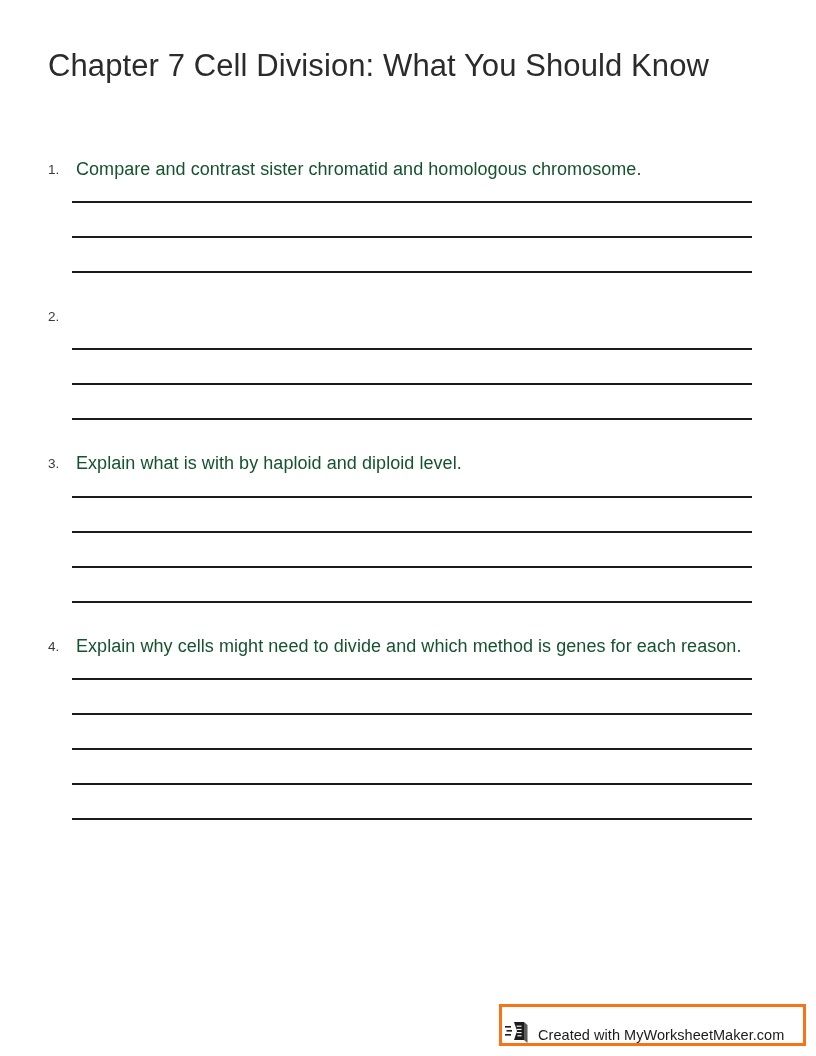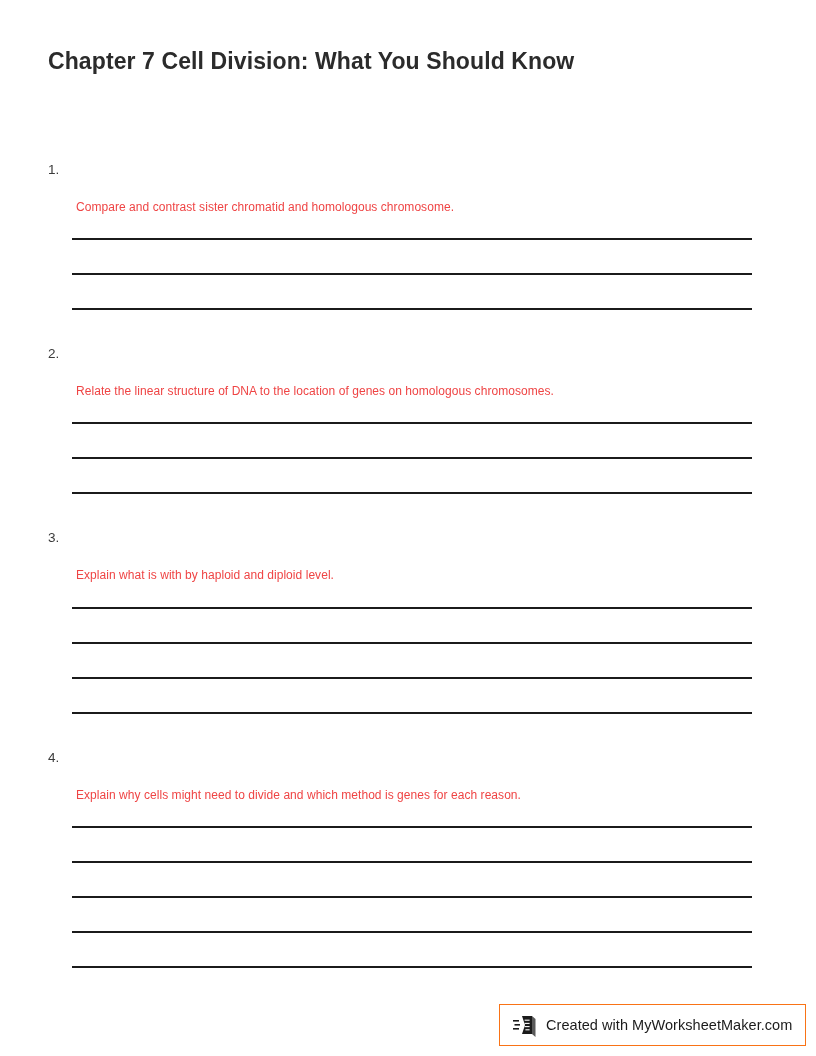--- a/index.html
+++ b/index.html
@@ -22,8 +22,8 @@
     position: absolute;
     left: 48px;
     top: 48px;
-    font-size: 23px;
-    font-weight: 700;
+    font-size: 31px;
+    font-weight: 400;
     color: #2b2b2b;
     letter-spacing: 0.1px;
     white-space: nowrap;

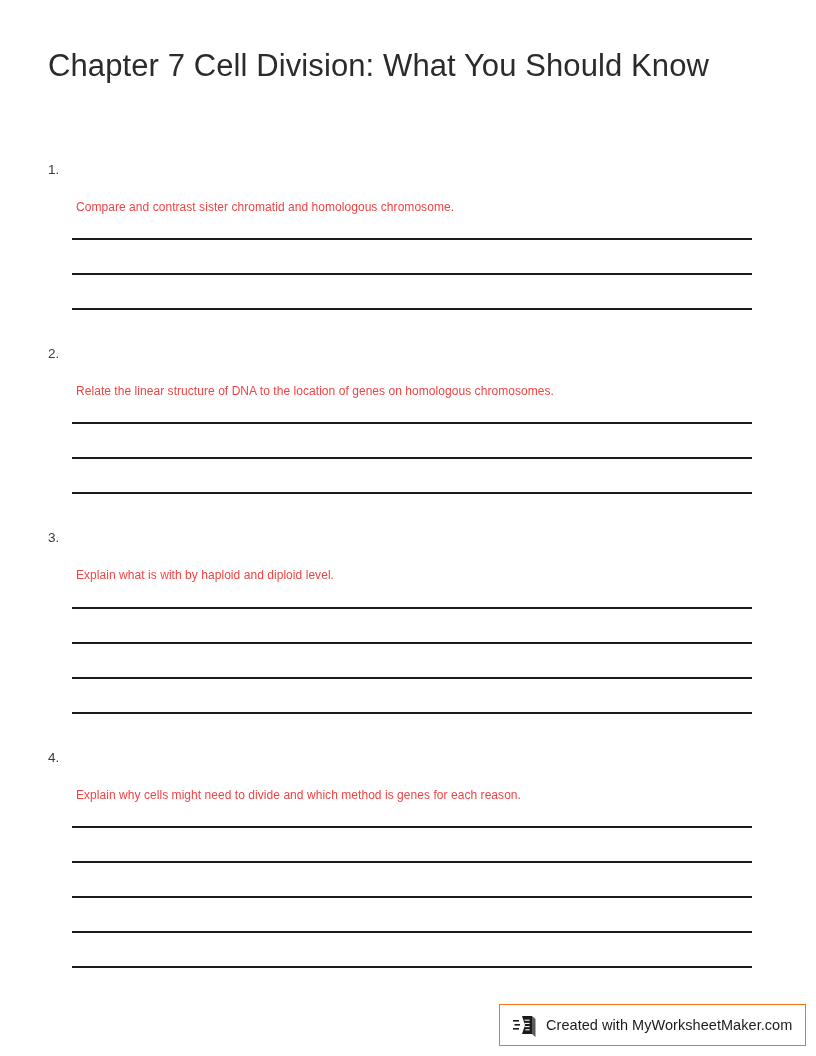--- a/index.html
+++ b/index.html
@@ -50,11 +50,10 @@
     padding-top: 1px;
   }
   .question-text {
-    font-size: 12px;
-    color: #ef4444;
+    font-size: 18px;
+    color: #14532d;
     line-height: 18px;
     letter-spacing: 0.05px;
-    margin-top: 38px;
   }
   .answer-lines {
     margin-left: 24px;

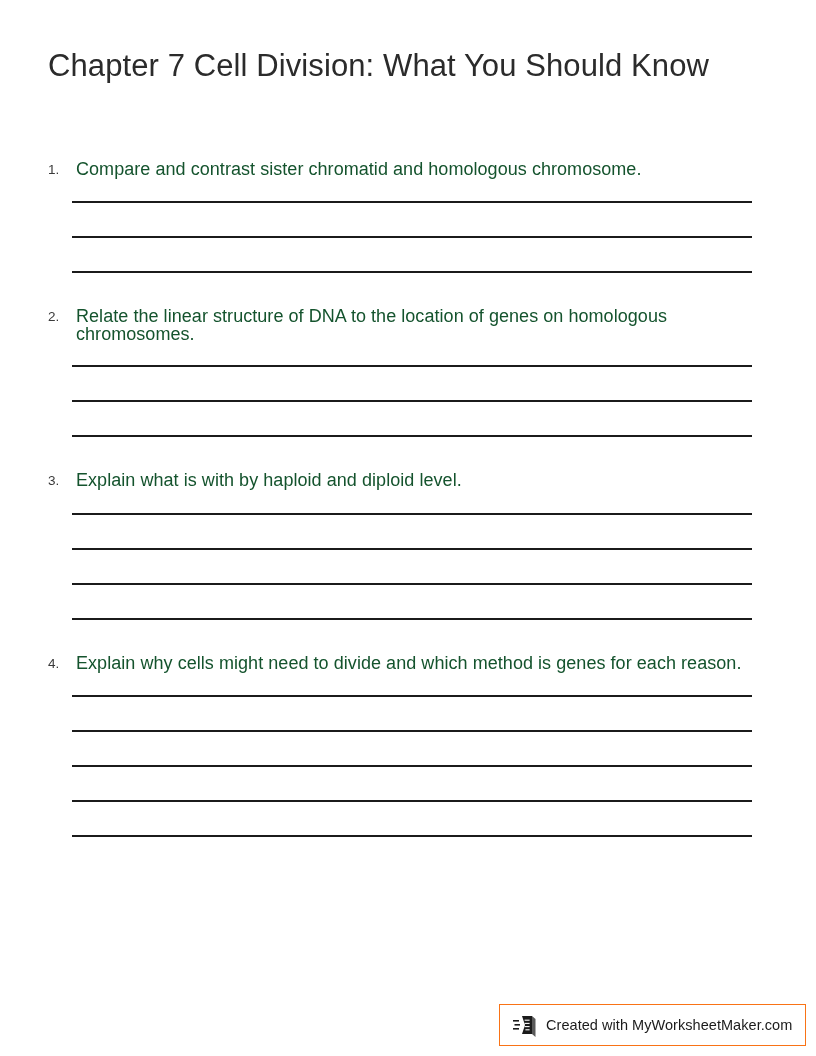--- a/index.html
+++ b/index.html
@@ -113,7 +113,6 @@
       <div class="question-block" style="margin-bottom: 34px;">
         <div class="question-row">
           <span class="question-number">2.</span>
-          <span class="question-text">Relate the linear structure of DNA to the location of genes on homologous chromosomes.</span>
         </div>
         <div class="answer-lines" style="margin-top: 22px;">
           <div class="answer-line"></div>

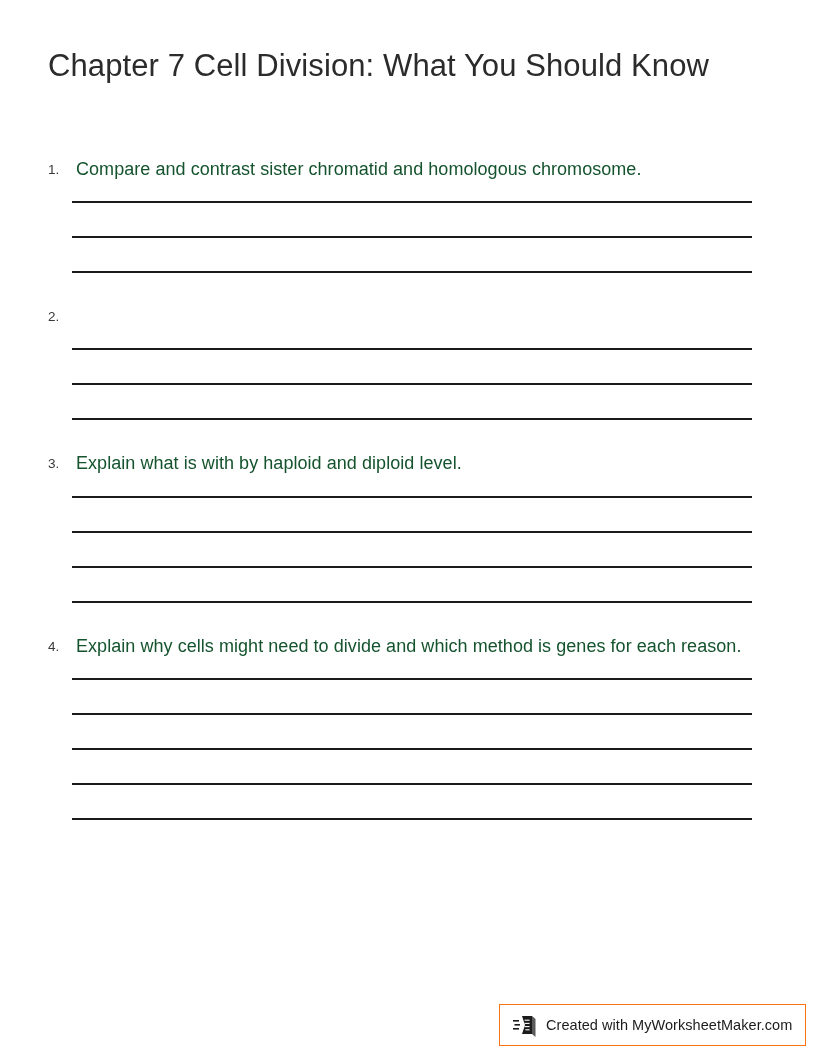--- a/index.html
+++ b/index.html
@@ -71,11 +71,11 @@
     width: 307px;
     height: 42px;
     box-sizing: border-box;
-    border: 1px solid #f97316;
+    border: 3px solid #f97316;
     background: #ffffff;
     display: flex;
-    align-items: center;
-    padding-left: 13px;
+    align-items: flex-end;
+    padding-left: 3px;
   }
   .logo-mark {
     width: 26px;

